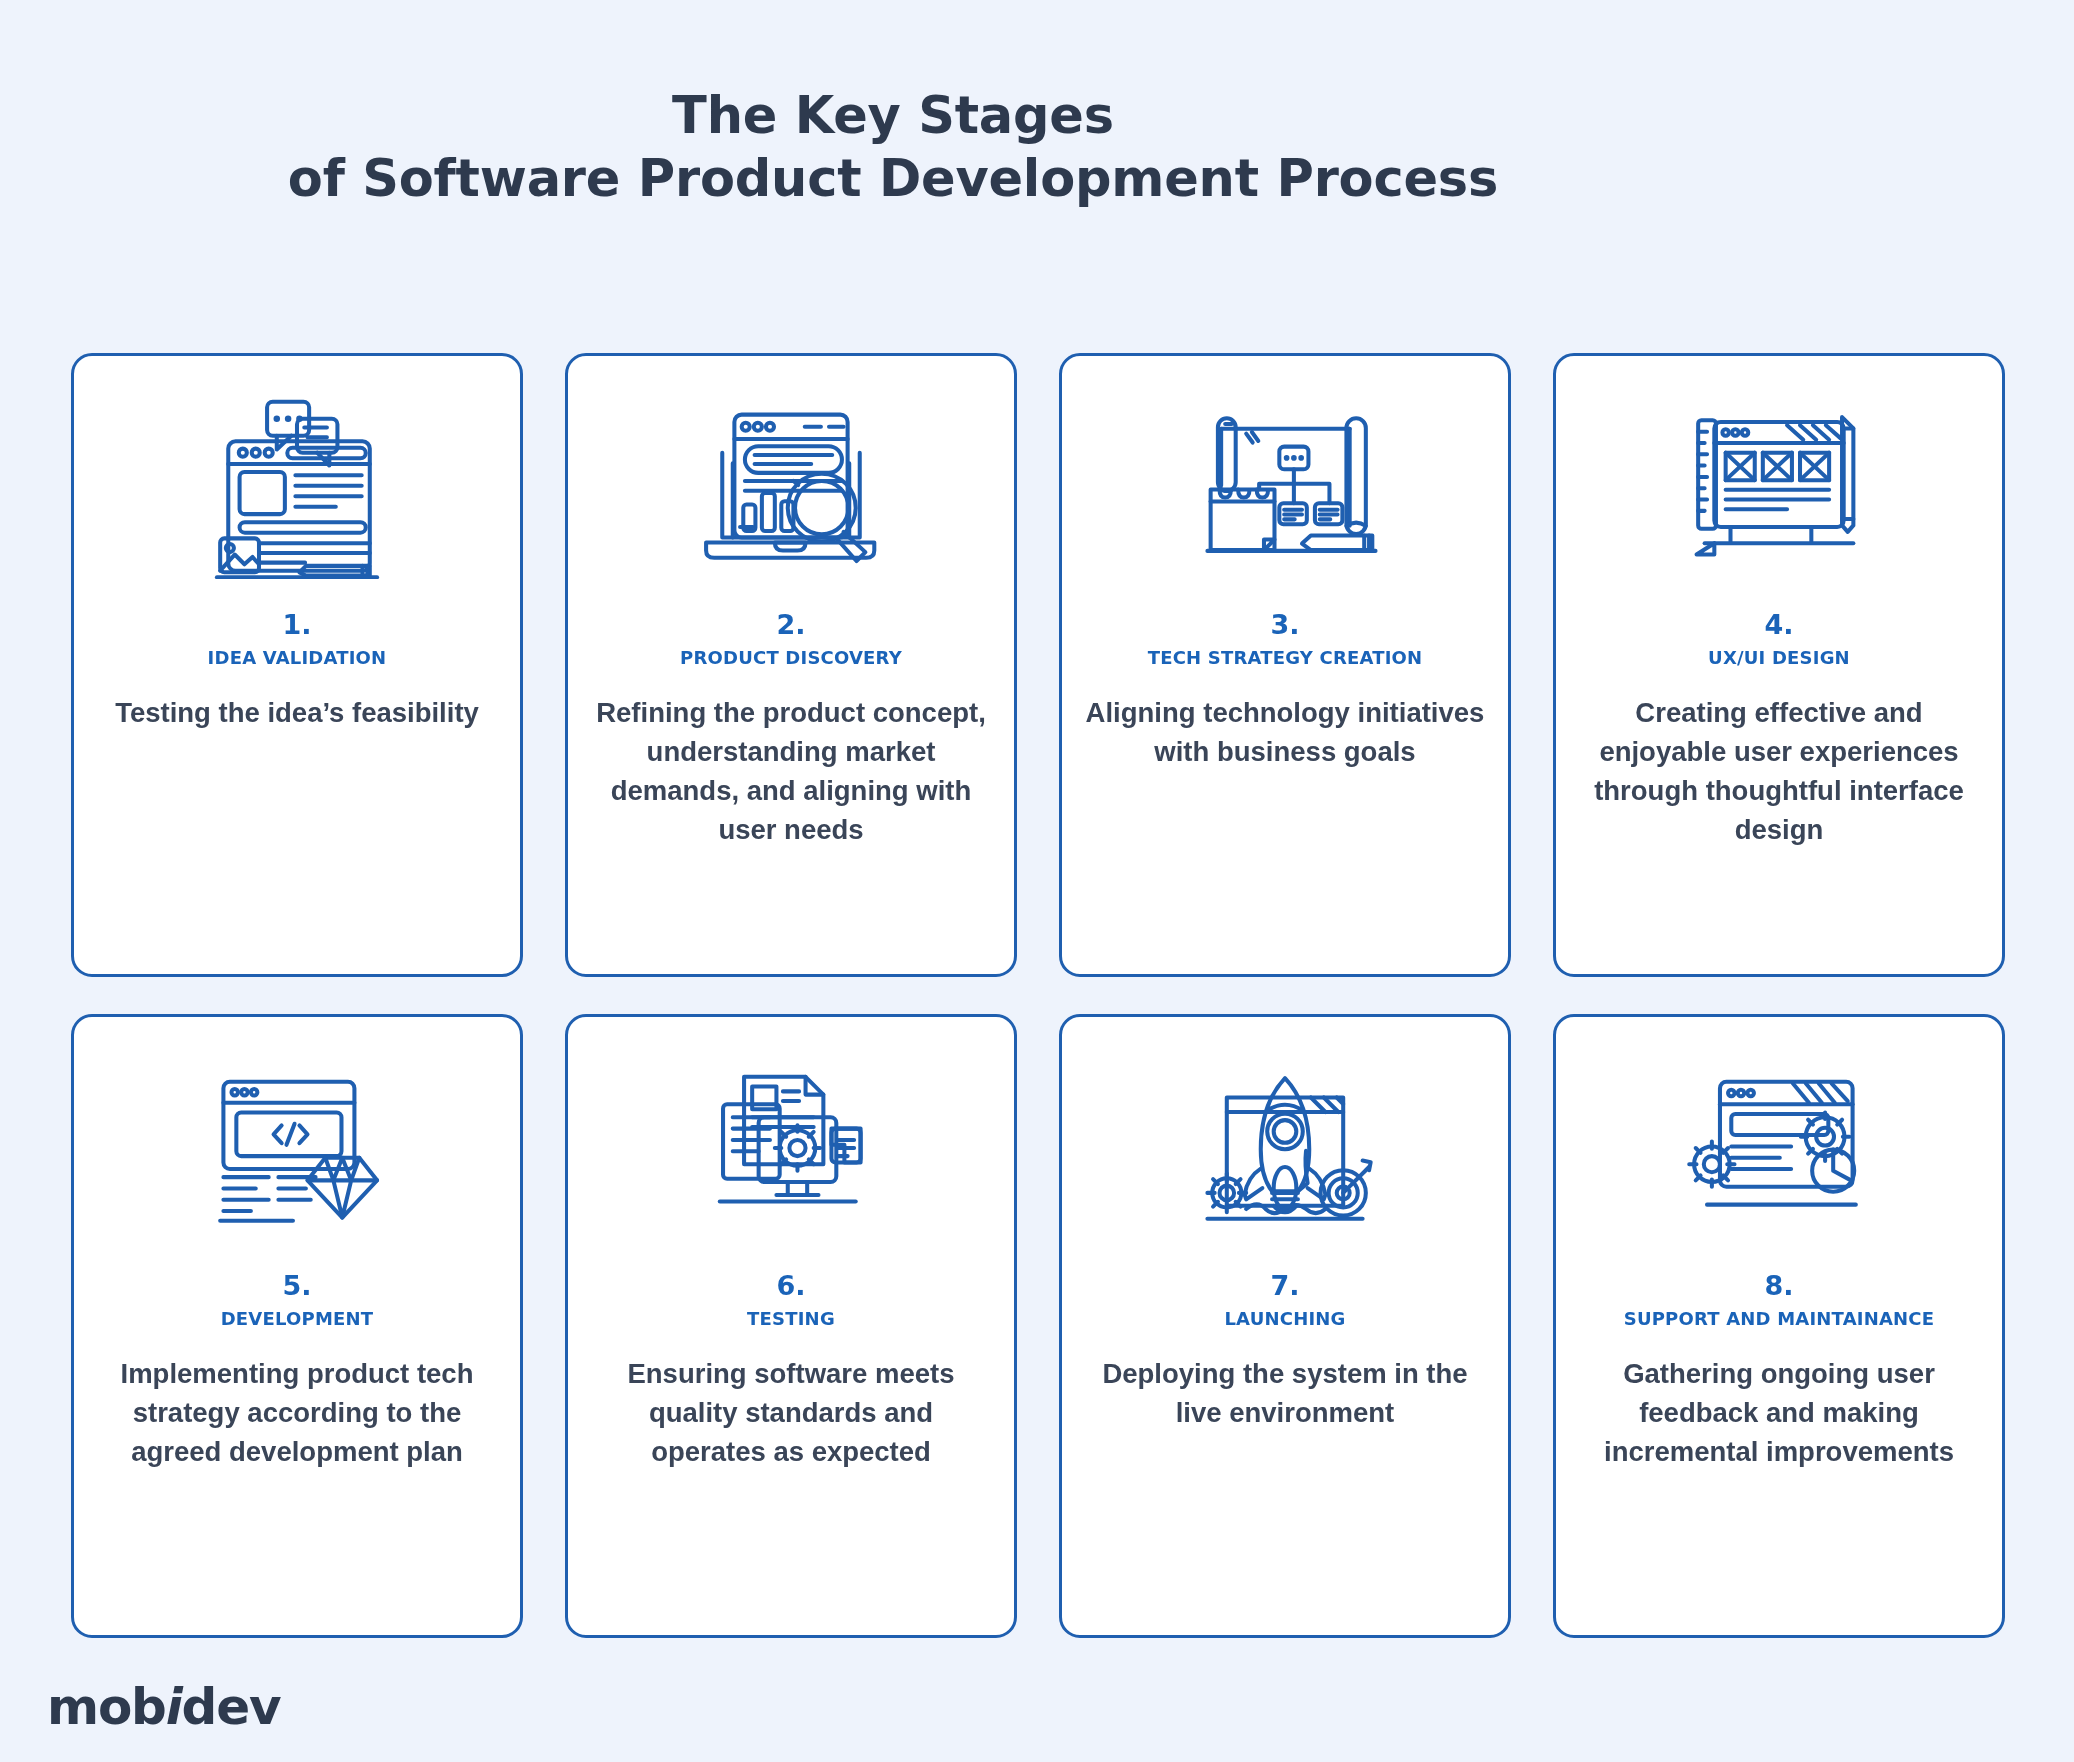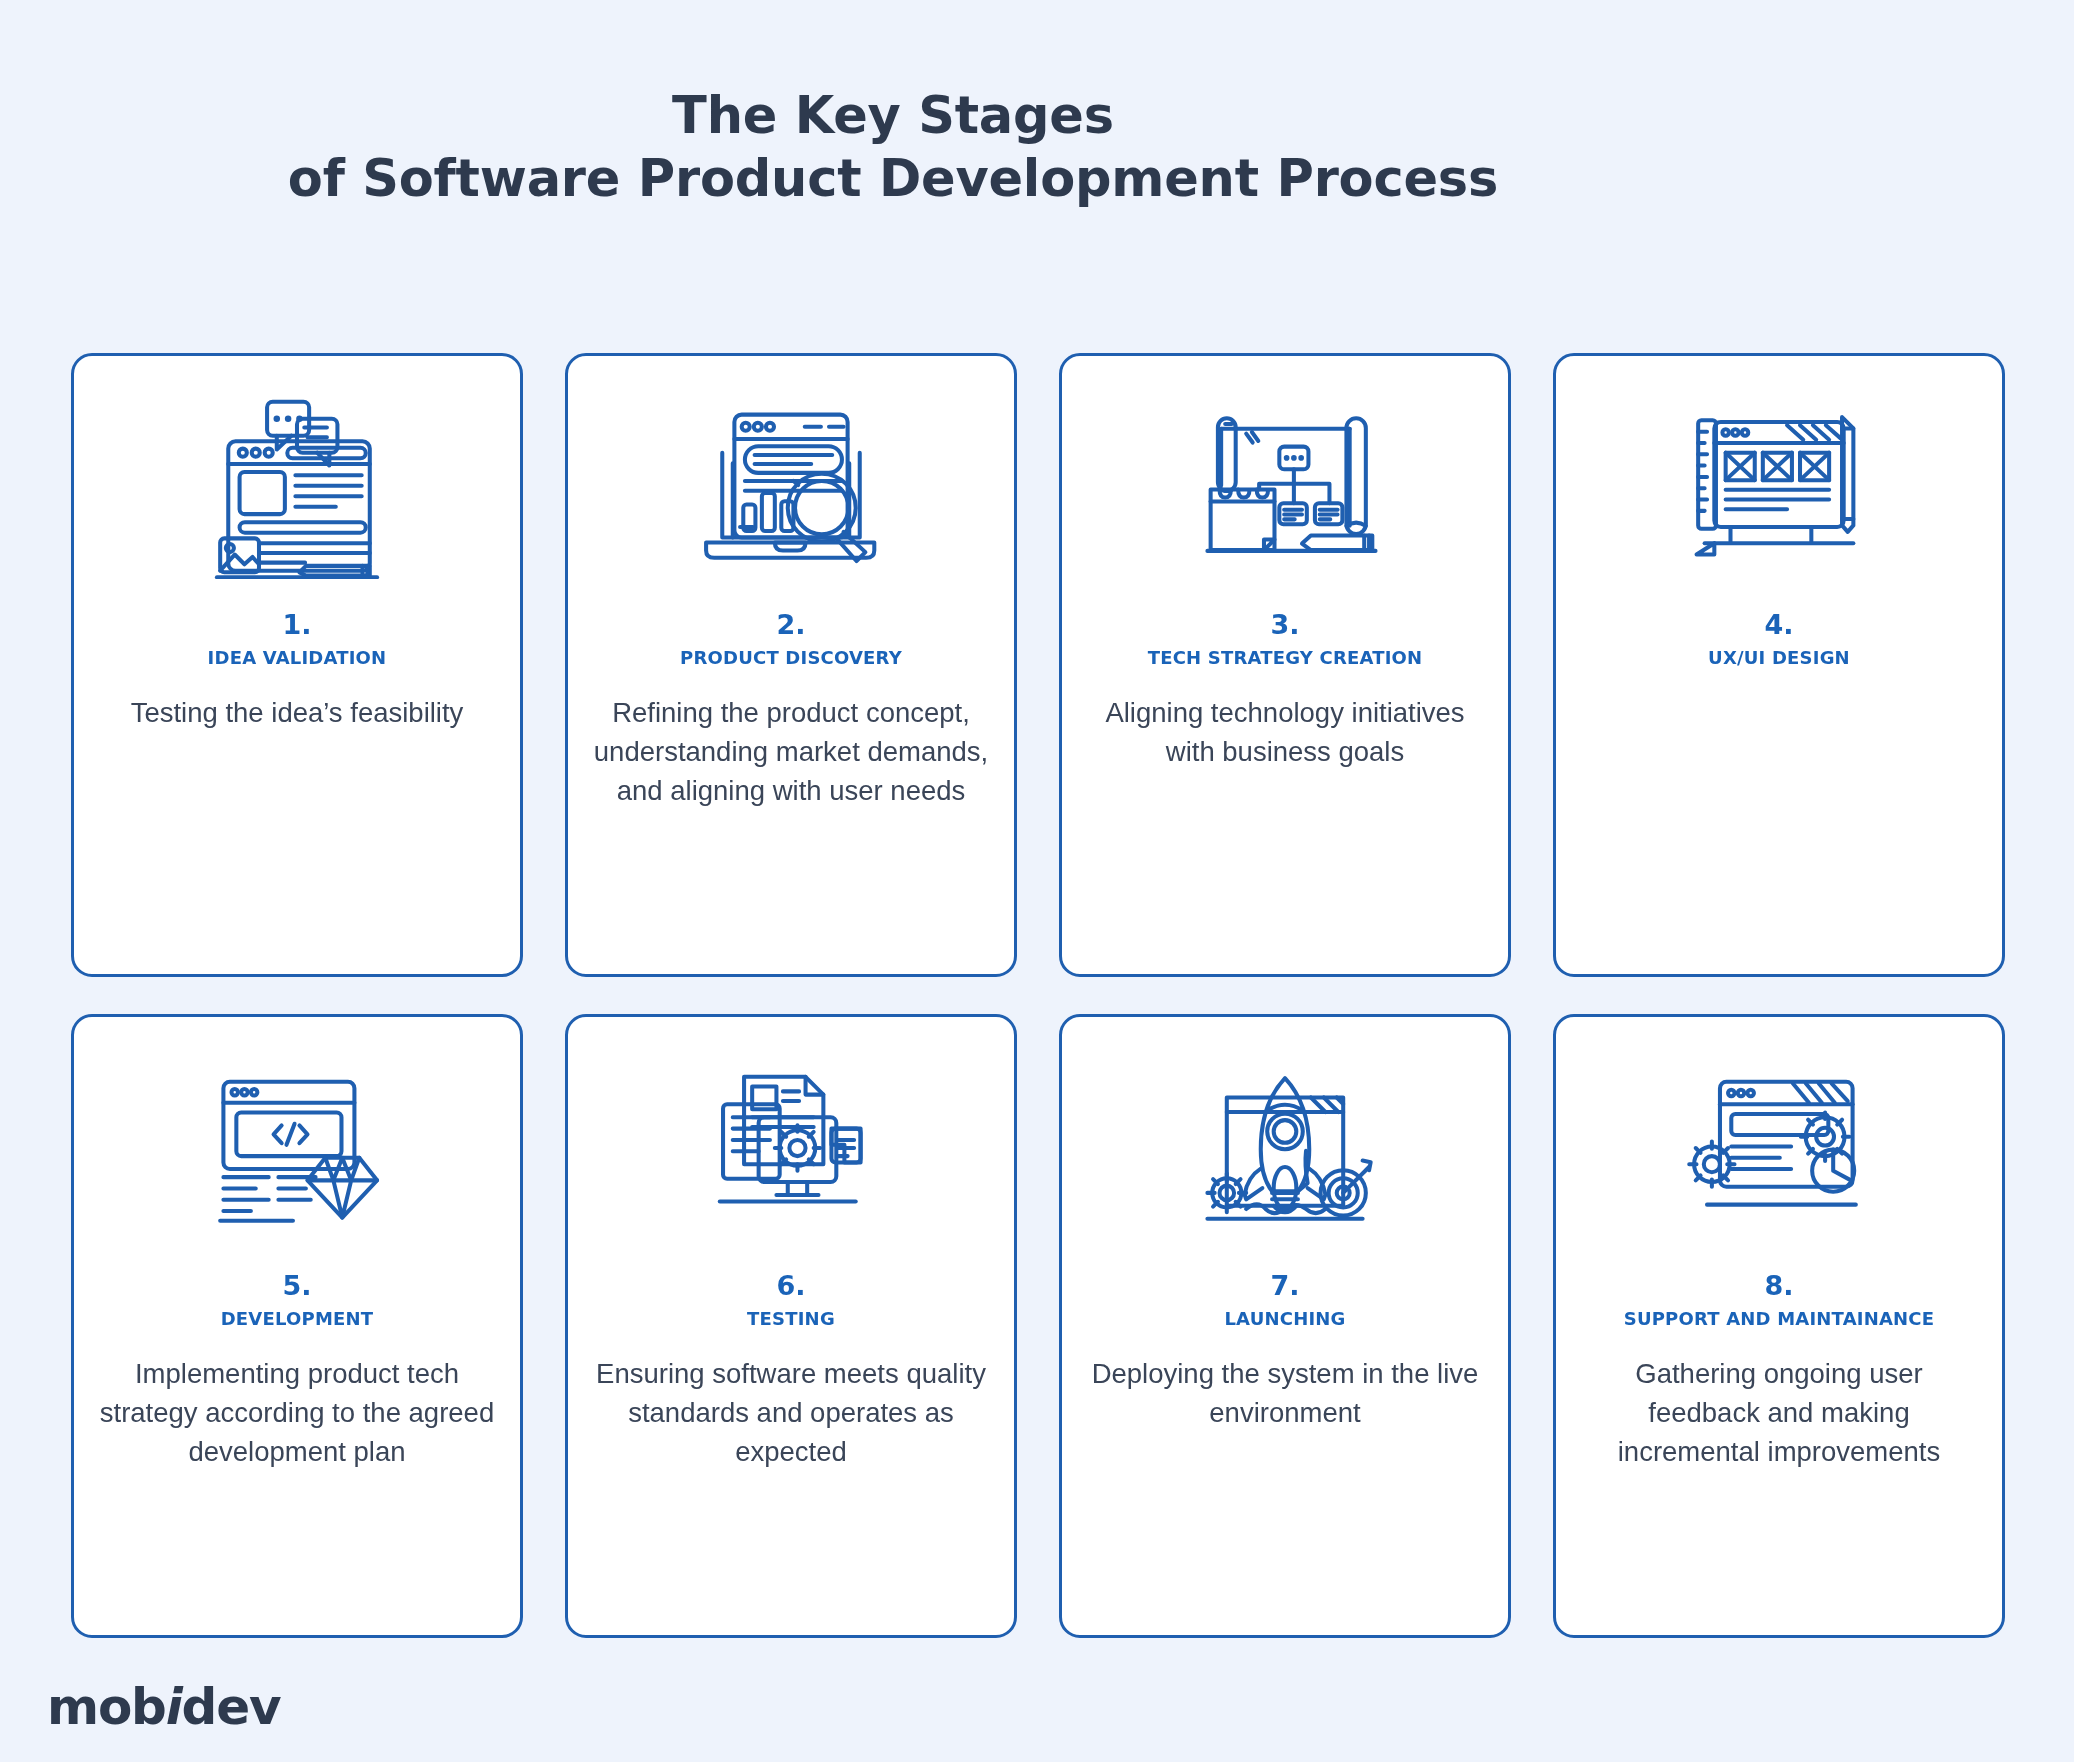--- a/index.html
+++ b/index.html
@@ -92,7 +92,7 @@
     margin-top: 24px;
     color: #3a4558;
     font-family: "Liberation Sans", sans-serif;
-    font-weight: 400;
+    font-weight: 700;
     font-size: 27.5px;
     line-height: 1.42;
     text-align: center;

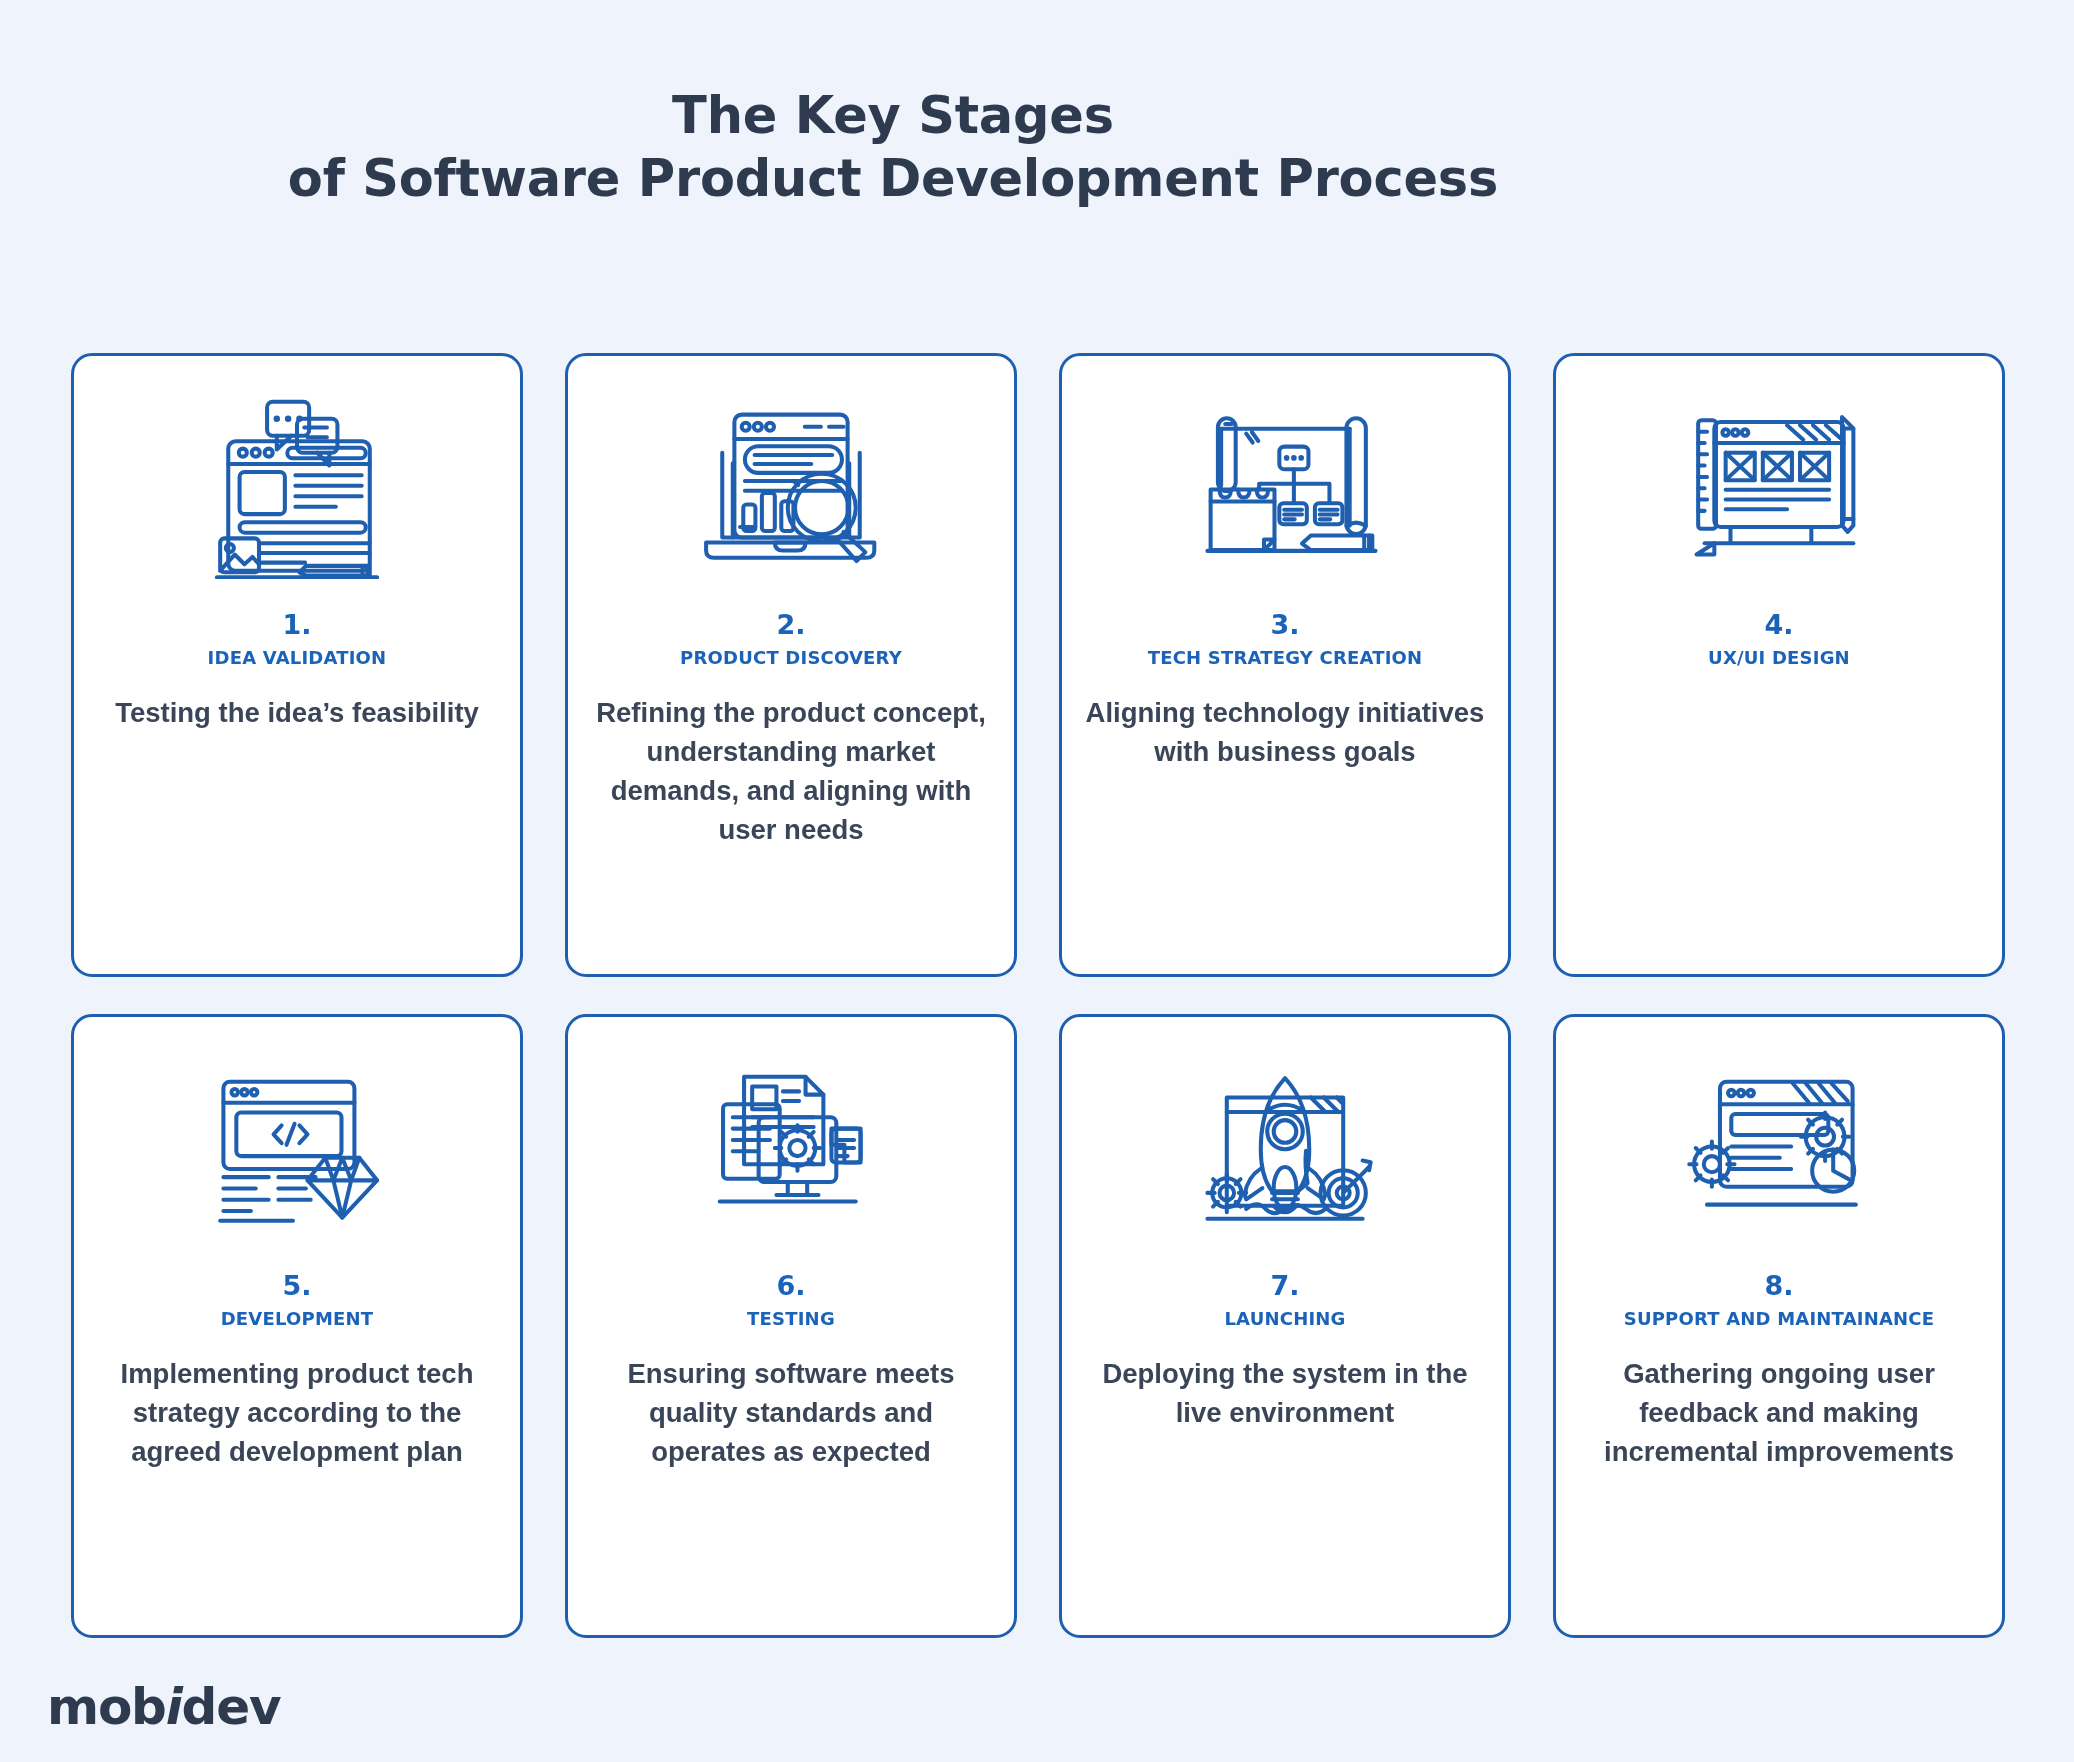--- a/index.html
+++ b/index.html
@@ -253,6 +253,7 @@
       </div>
       <div class="step-num">4.</div>
       <div class="step-title">UX/UI DESIGN</div>
+      <div class="step-desc">Creating effective and enjoyable user experiences through thoughtful interface design</div>
     </div>
 
     <div class="card">

